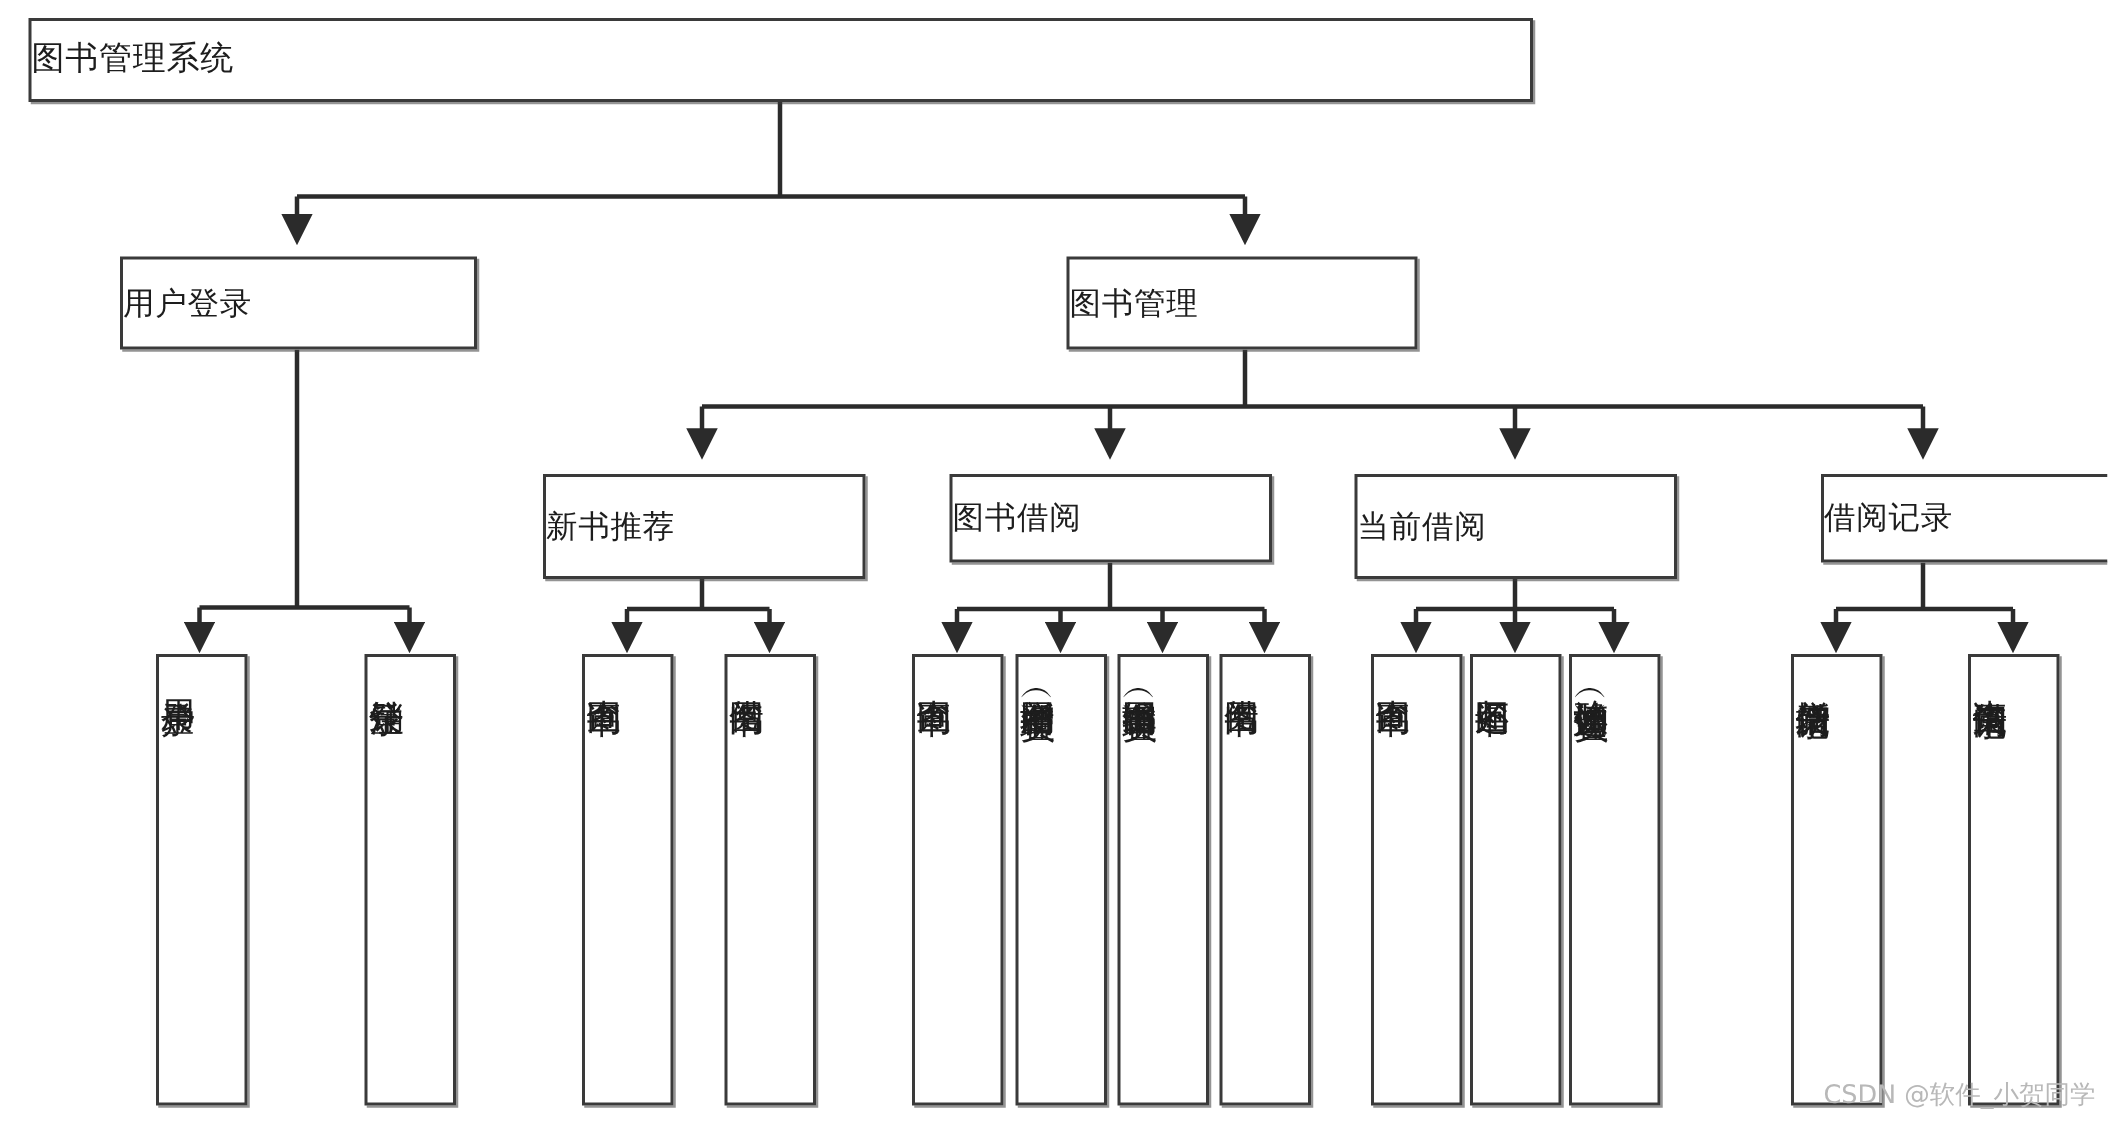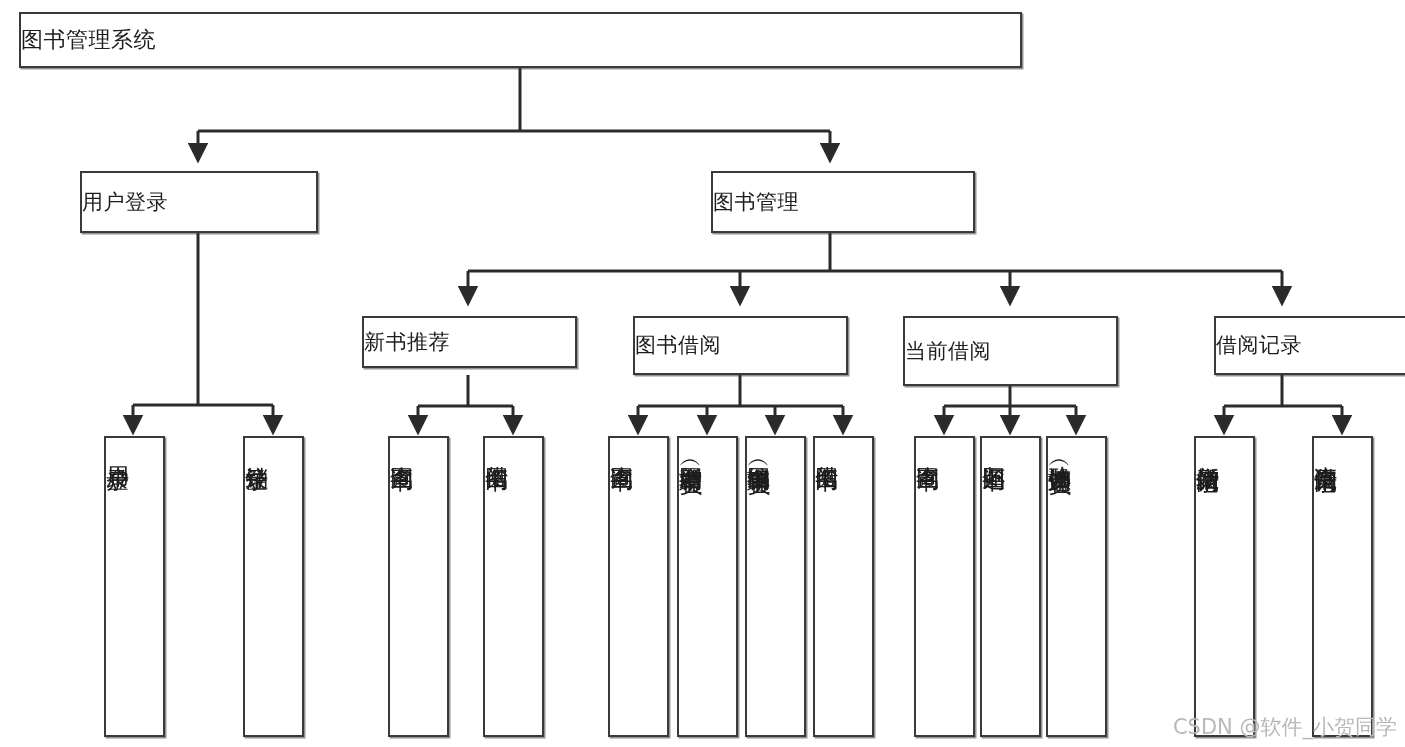--- a/index.html
+++ b/index.html
@@ -136,7 +136,7 @@
   <div class="node horiz" style="left:80px; top:171px; width:238px; height:62px;">
     <span class="node-label">用户登录</span>
   </div>
-  <div class="node horiz" style="left:711px; top:171px; width:264px; height:62px;">
+  <div class="node horiz" style="left:711px; top:171px; width:234px; height:62px;">
     <span class="node-label">图书管理</span>
   </div>
 

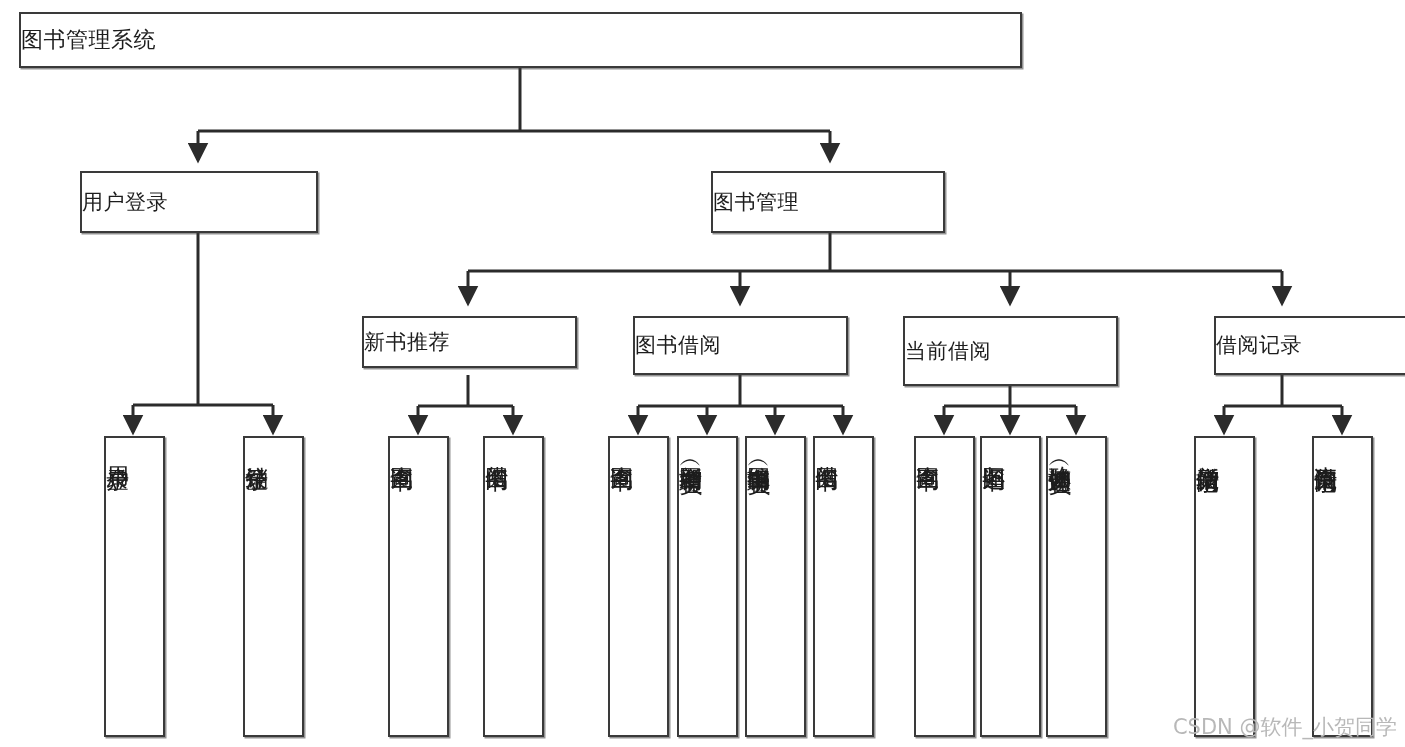--- a/index.html
+++ b/index.html
@@ -140,7 +140,7 @@
     <span class="node-label">图书管理</span>
   </div>
 
-  <div class="node horiz" style="left:362px; top:316px; width:215px; height:52px;">
+  <div class="node horiz" style="left:362px; top:316px; width:215px; height:70px;">
     <span class="node-label">新书推荐</span>
   </div>
   <div class="node horiz" style="left:633px; top:316px; width:215px; height:59px;">

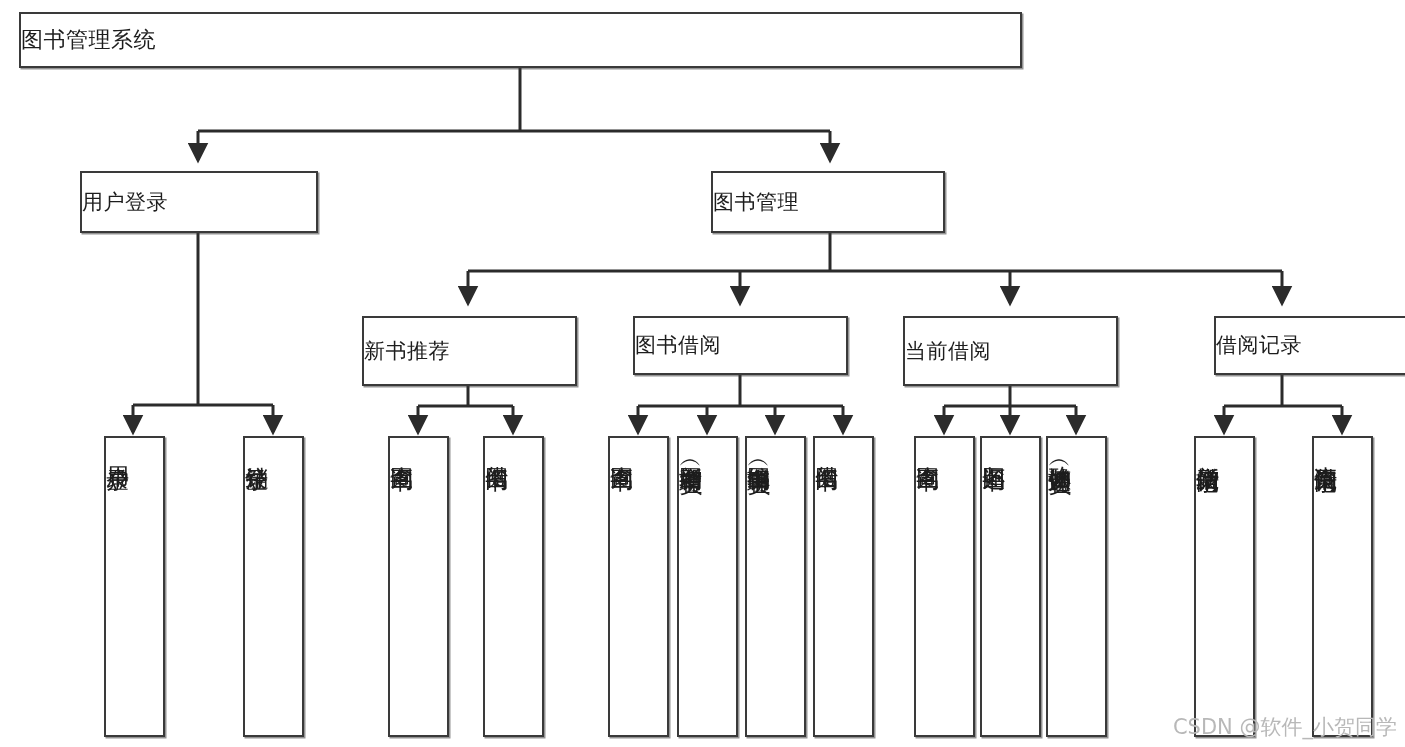--- a/index.html
+++ b/index.html
@@ -68,7 +68,7 @@
     position: absolute;
     right: 8px;
     bottom: 6px;
-    font-size: 21px;
+    font-size: 17px;
     color: #b8b8b8;
     white-space: nowrap;
     user-select: none;

